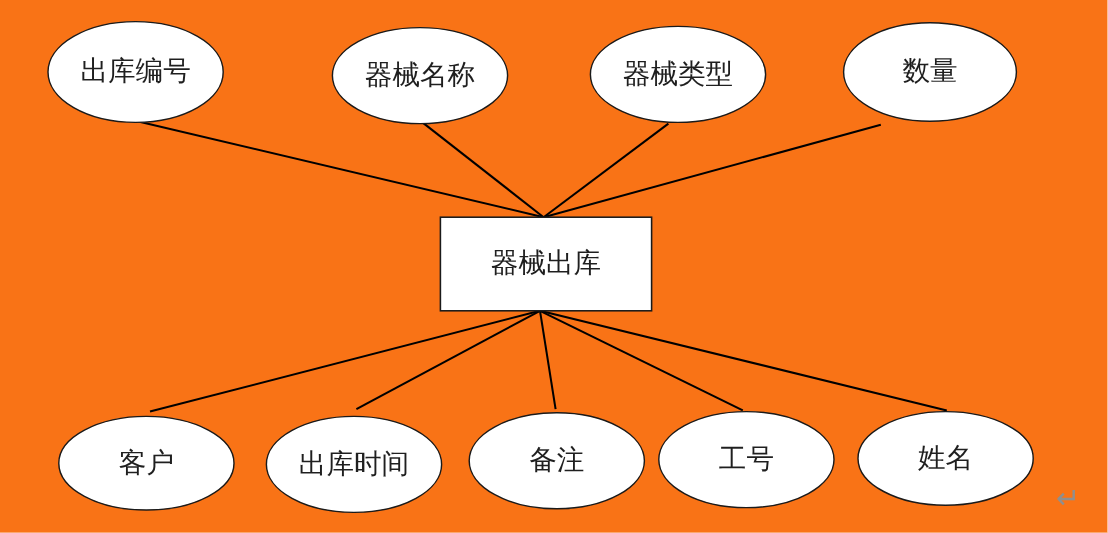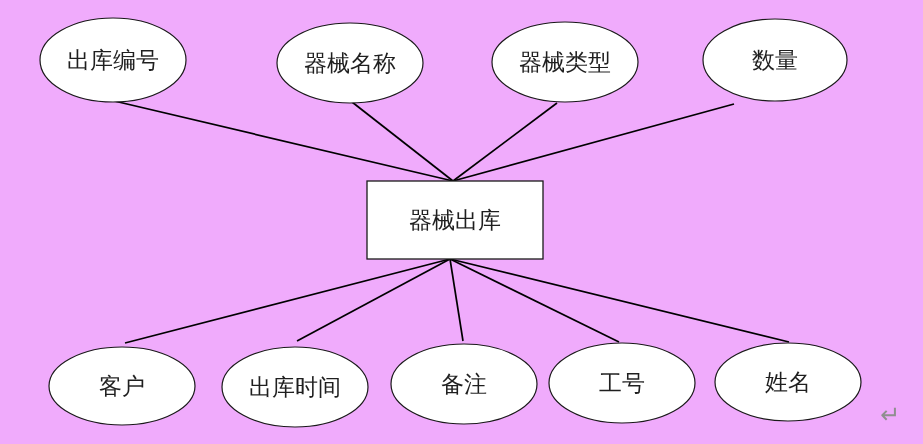--- a/index.html
+++ b/index.html
@@ -11,7 +11,7 @@
     position: relative;
     width: 923px;
     height: 444px;
-    background: #f0abfc;
+    background: #f97316;
     overflow: hidden;
     font-family: "DejaVu Serif", "Liberation Serif", serif;
   }

